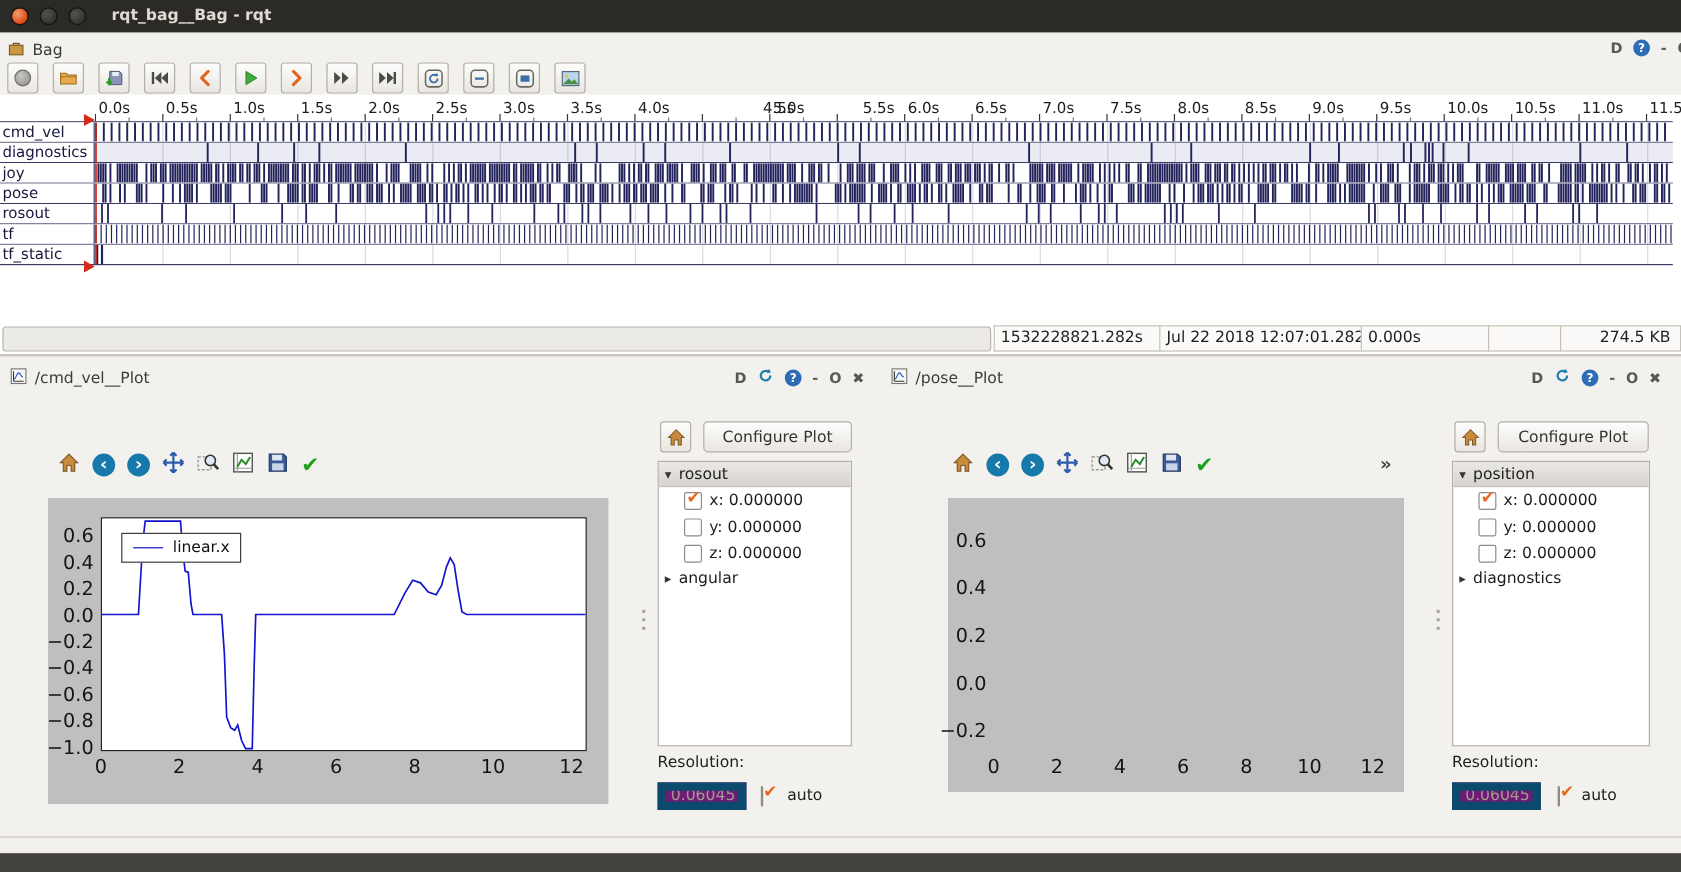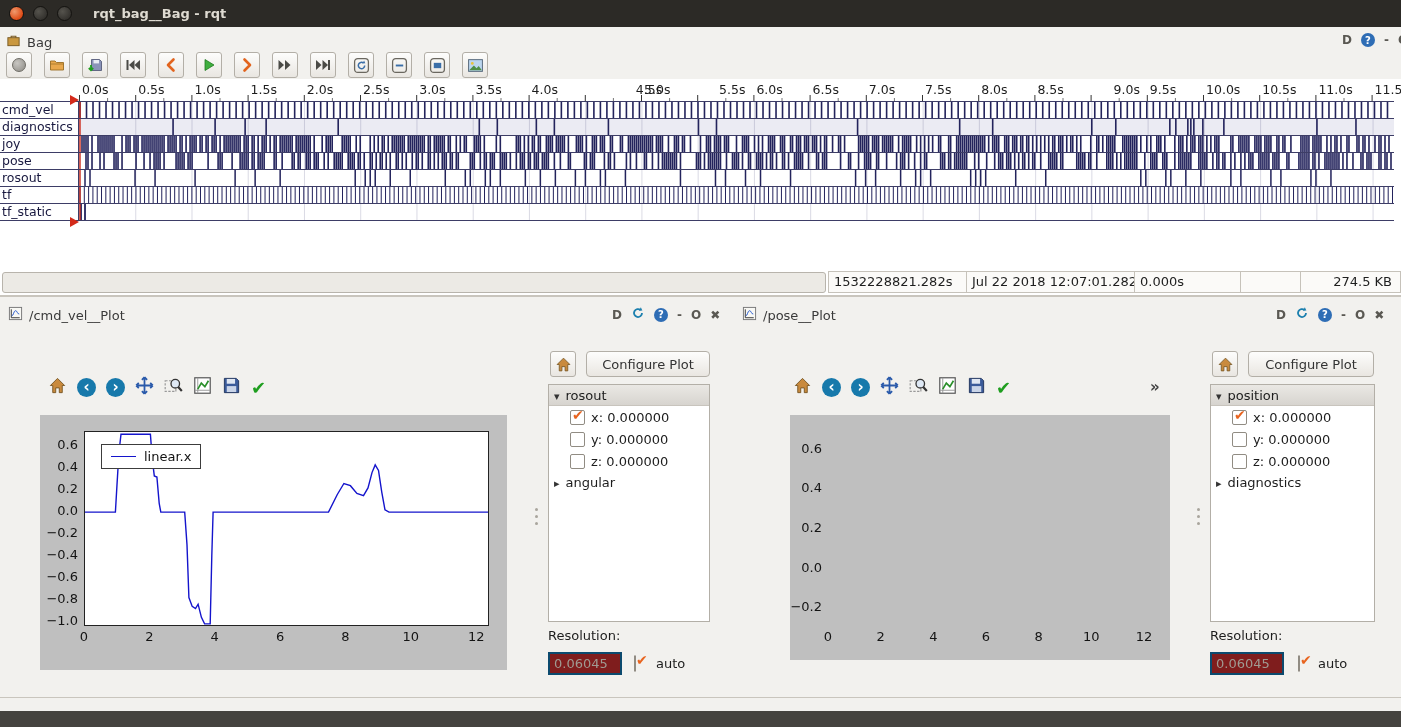--- a/index.html
+++ b/index.html
@@ -195,7 +195,7 @@
       <span class="ruler-label" style="left: 846px;">7.5s</span>
       <span class="ruler-label" style="left: 902.2px;">8.0s</span>
       <span class="ruler-label" style="left: 958.4px;">8.5s</span>
-      <span class="ruler-label" style="left: 1014.6px; margin-left: 20px;">9.0s</span>
+      <span class="ruler-label" style="left: 1014.6px;">9.0s</span>
       <span class="ruler-label" style="left: 1070.8px;">9.5s</span>
       <span class="ruler-label" style="left: 1127px;">10.0s</span>
       <span class="ruler-label" style="left: 1183.2px;">10.5s</span>

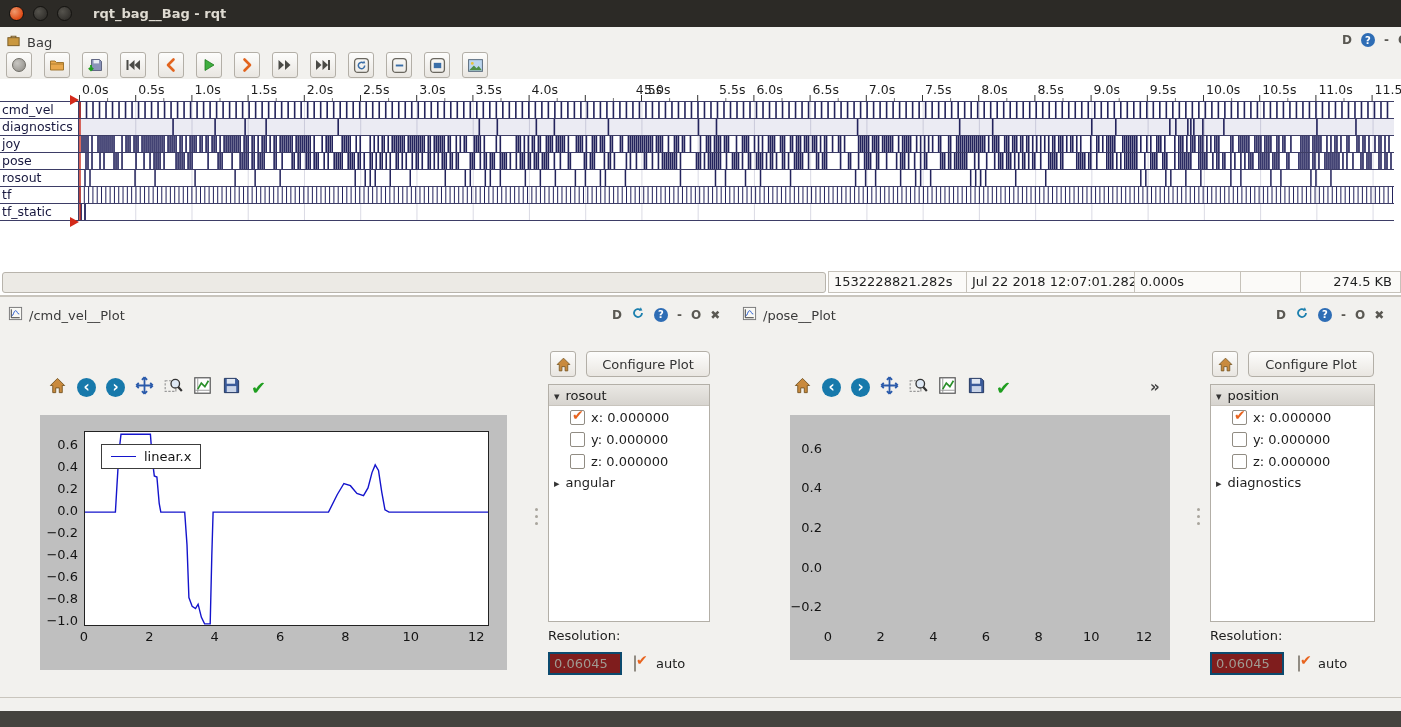--- a/index.html
+++ b/index.html
@@ -37,7 +37,7 @@
 .canvas{background:#bfbfbf;position:absolute}
 .axes{position:absolute;background:#fff;border:1px solid #222}
 .axes svg{position:absolute;left:0;top:0}
-.xtick,.ytick{position:absolute;font-size:13px;color:#141414;white-space:nowrap}
+.xtick,.ytick{position:absolute;font-size:16px;color:#141414;white-space:nowrap}
 .legend{position:absolute;border:1px solid #3c3c3c;background:#fff;display:flex;align-items:center;gap:8px;padding:4px 9px;font-size:13px;color:#111}
 .legend .sample{width:25px;height:0;border-top:1.6px solid #1414cc}
 .mpl-toolbar{display:flex;align-items:center;gap:10px}

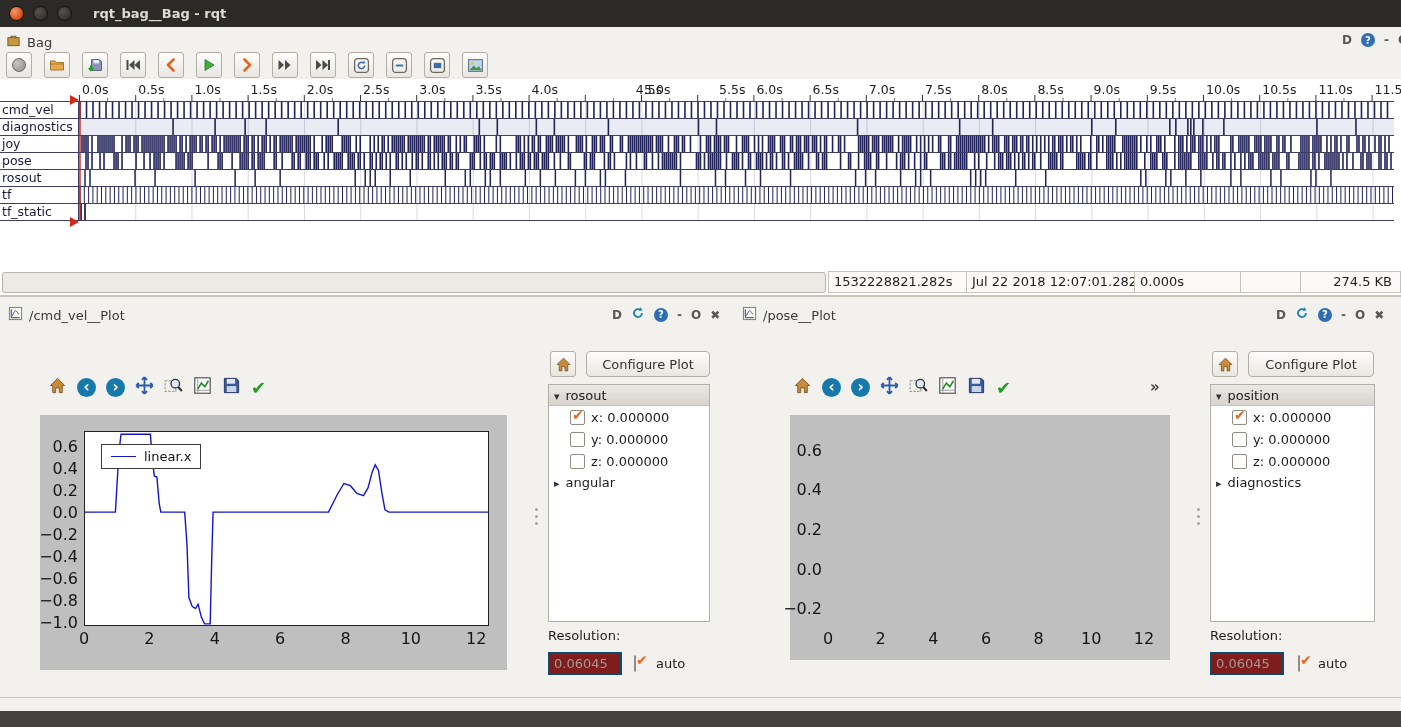--- a/index.html
+++ b/index.html
@@ -54,7 +54,7 @@
 .cb{width:15px;height:15px;background:#fff;border:1px solid #918c83;border-radius:2px;position:relative;flex:0 0 auto}
 .cb.checked::after{content:"\2714";color:#e8641f;font-size:14px;font-weight:bold;position:absolute;left:1px;top:-4px}
 .res-label{font-size:13px;color:#1d1d1d}
-.res-input{width:74px;height:23px;border:2px solid #0c4a6e;background:#7f1d1d;color:#a09a92;font-size:13px;padding-left:4px;font-family:inherit}
+.res-input{width:74px;height:23px;border:7px solid #0c4a6e;background:#701a75;color:#a09a92;font-size:13px;padding-left:4px;font-family:inherit}
 .splitter-dots{width:4px;height:22px;display:flex;flex-direction:column;gap:4px;align-items:center;justify-content:center}
 .splitter-dots i{width:3px;height:3px;border-radius:50%;background:#a9a59d}
 .overflow-chevron{font-size:15px;color:#444;font-weight:bold}

